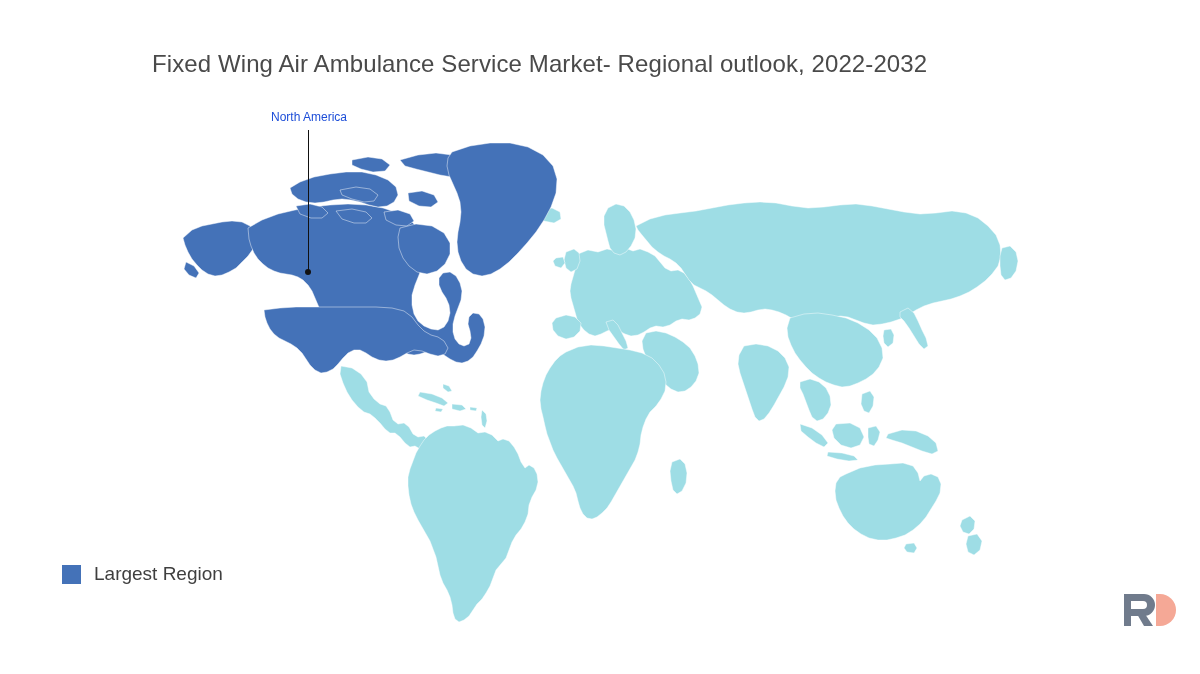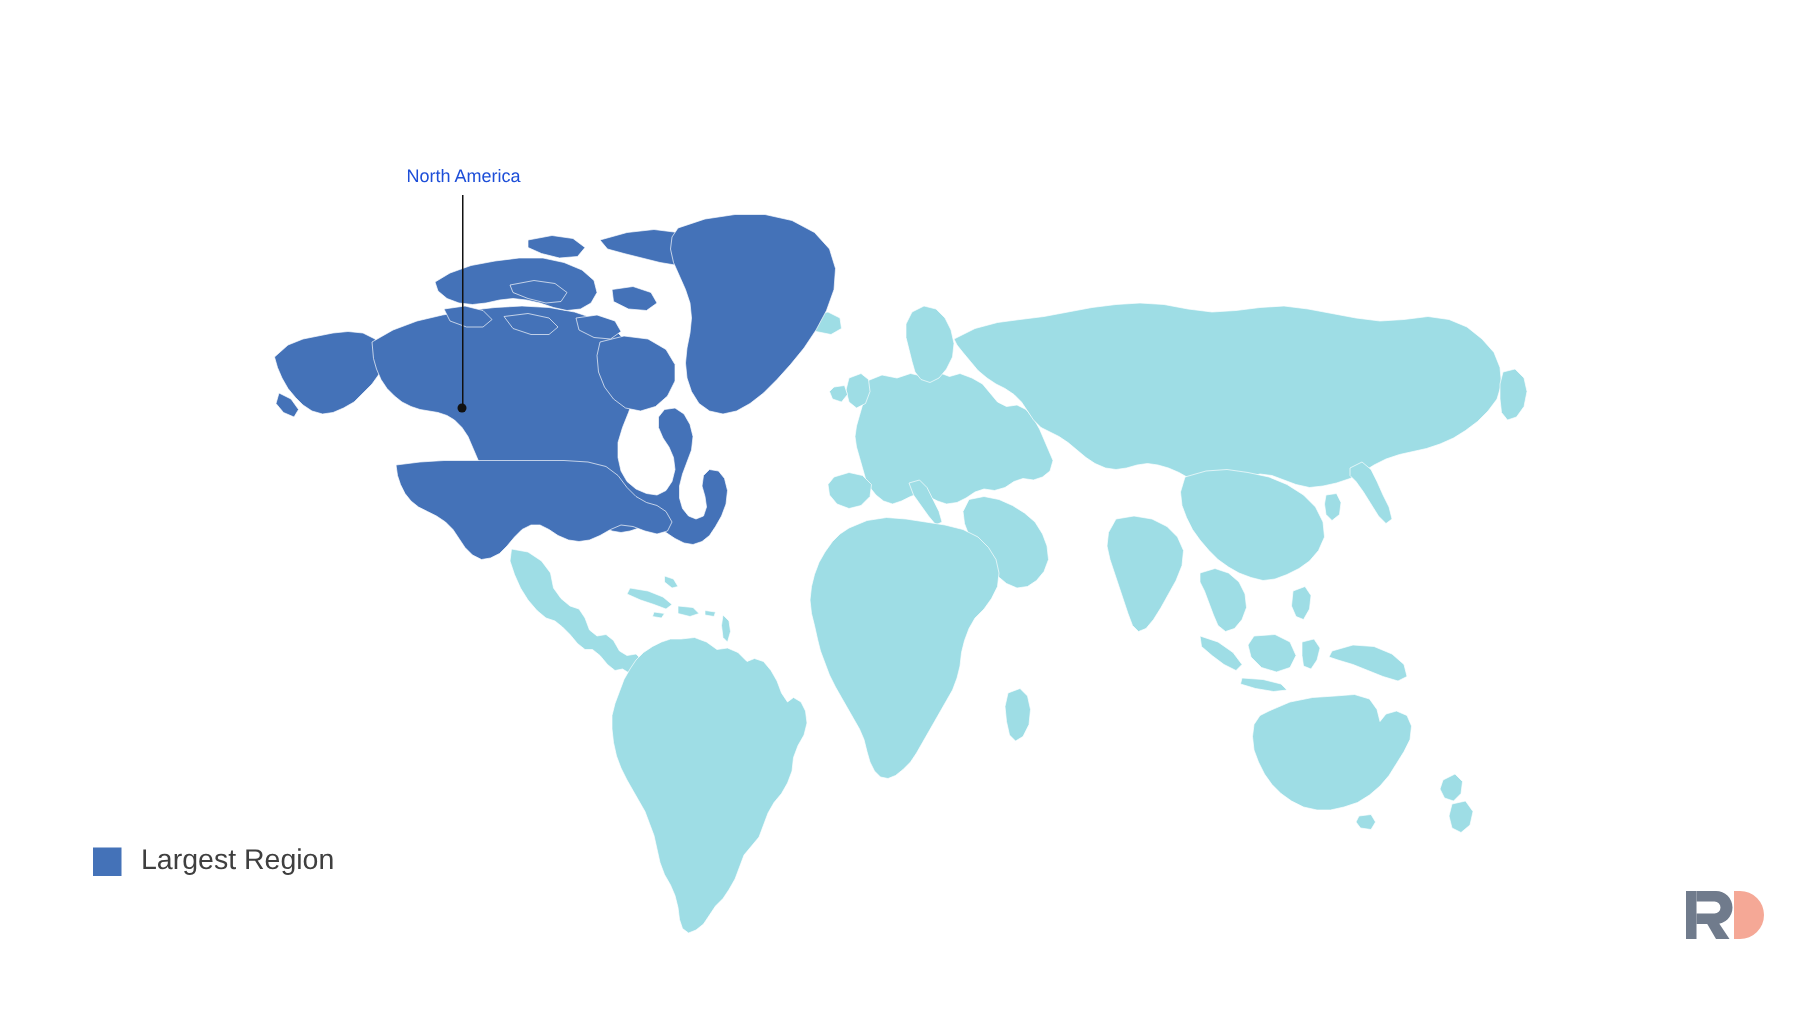--- a/index.html
+++ b/index.html
@@ -279,6 +279,7 @@
     </svg>
   </div>
 
+  <div id="chart-title">Fixed Wing Air Ambulance Service Market- Regional outlook, 2022-2032</div>
 
   <div id="callout-label">North America</div>
   <div id="callout-line"></div>

